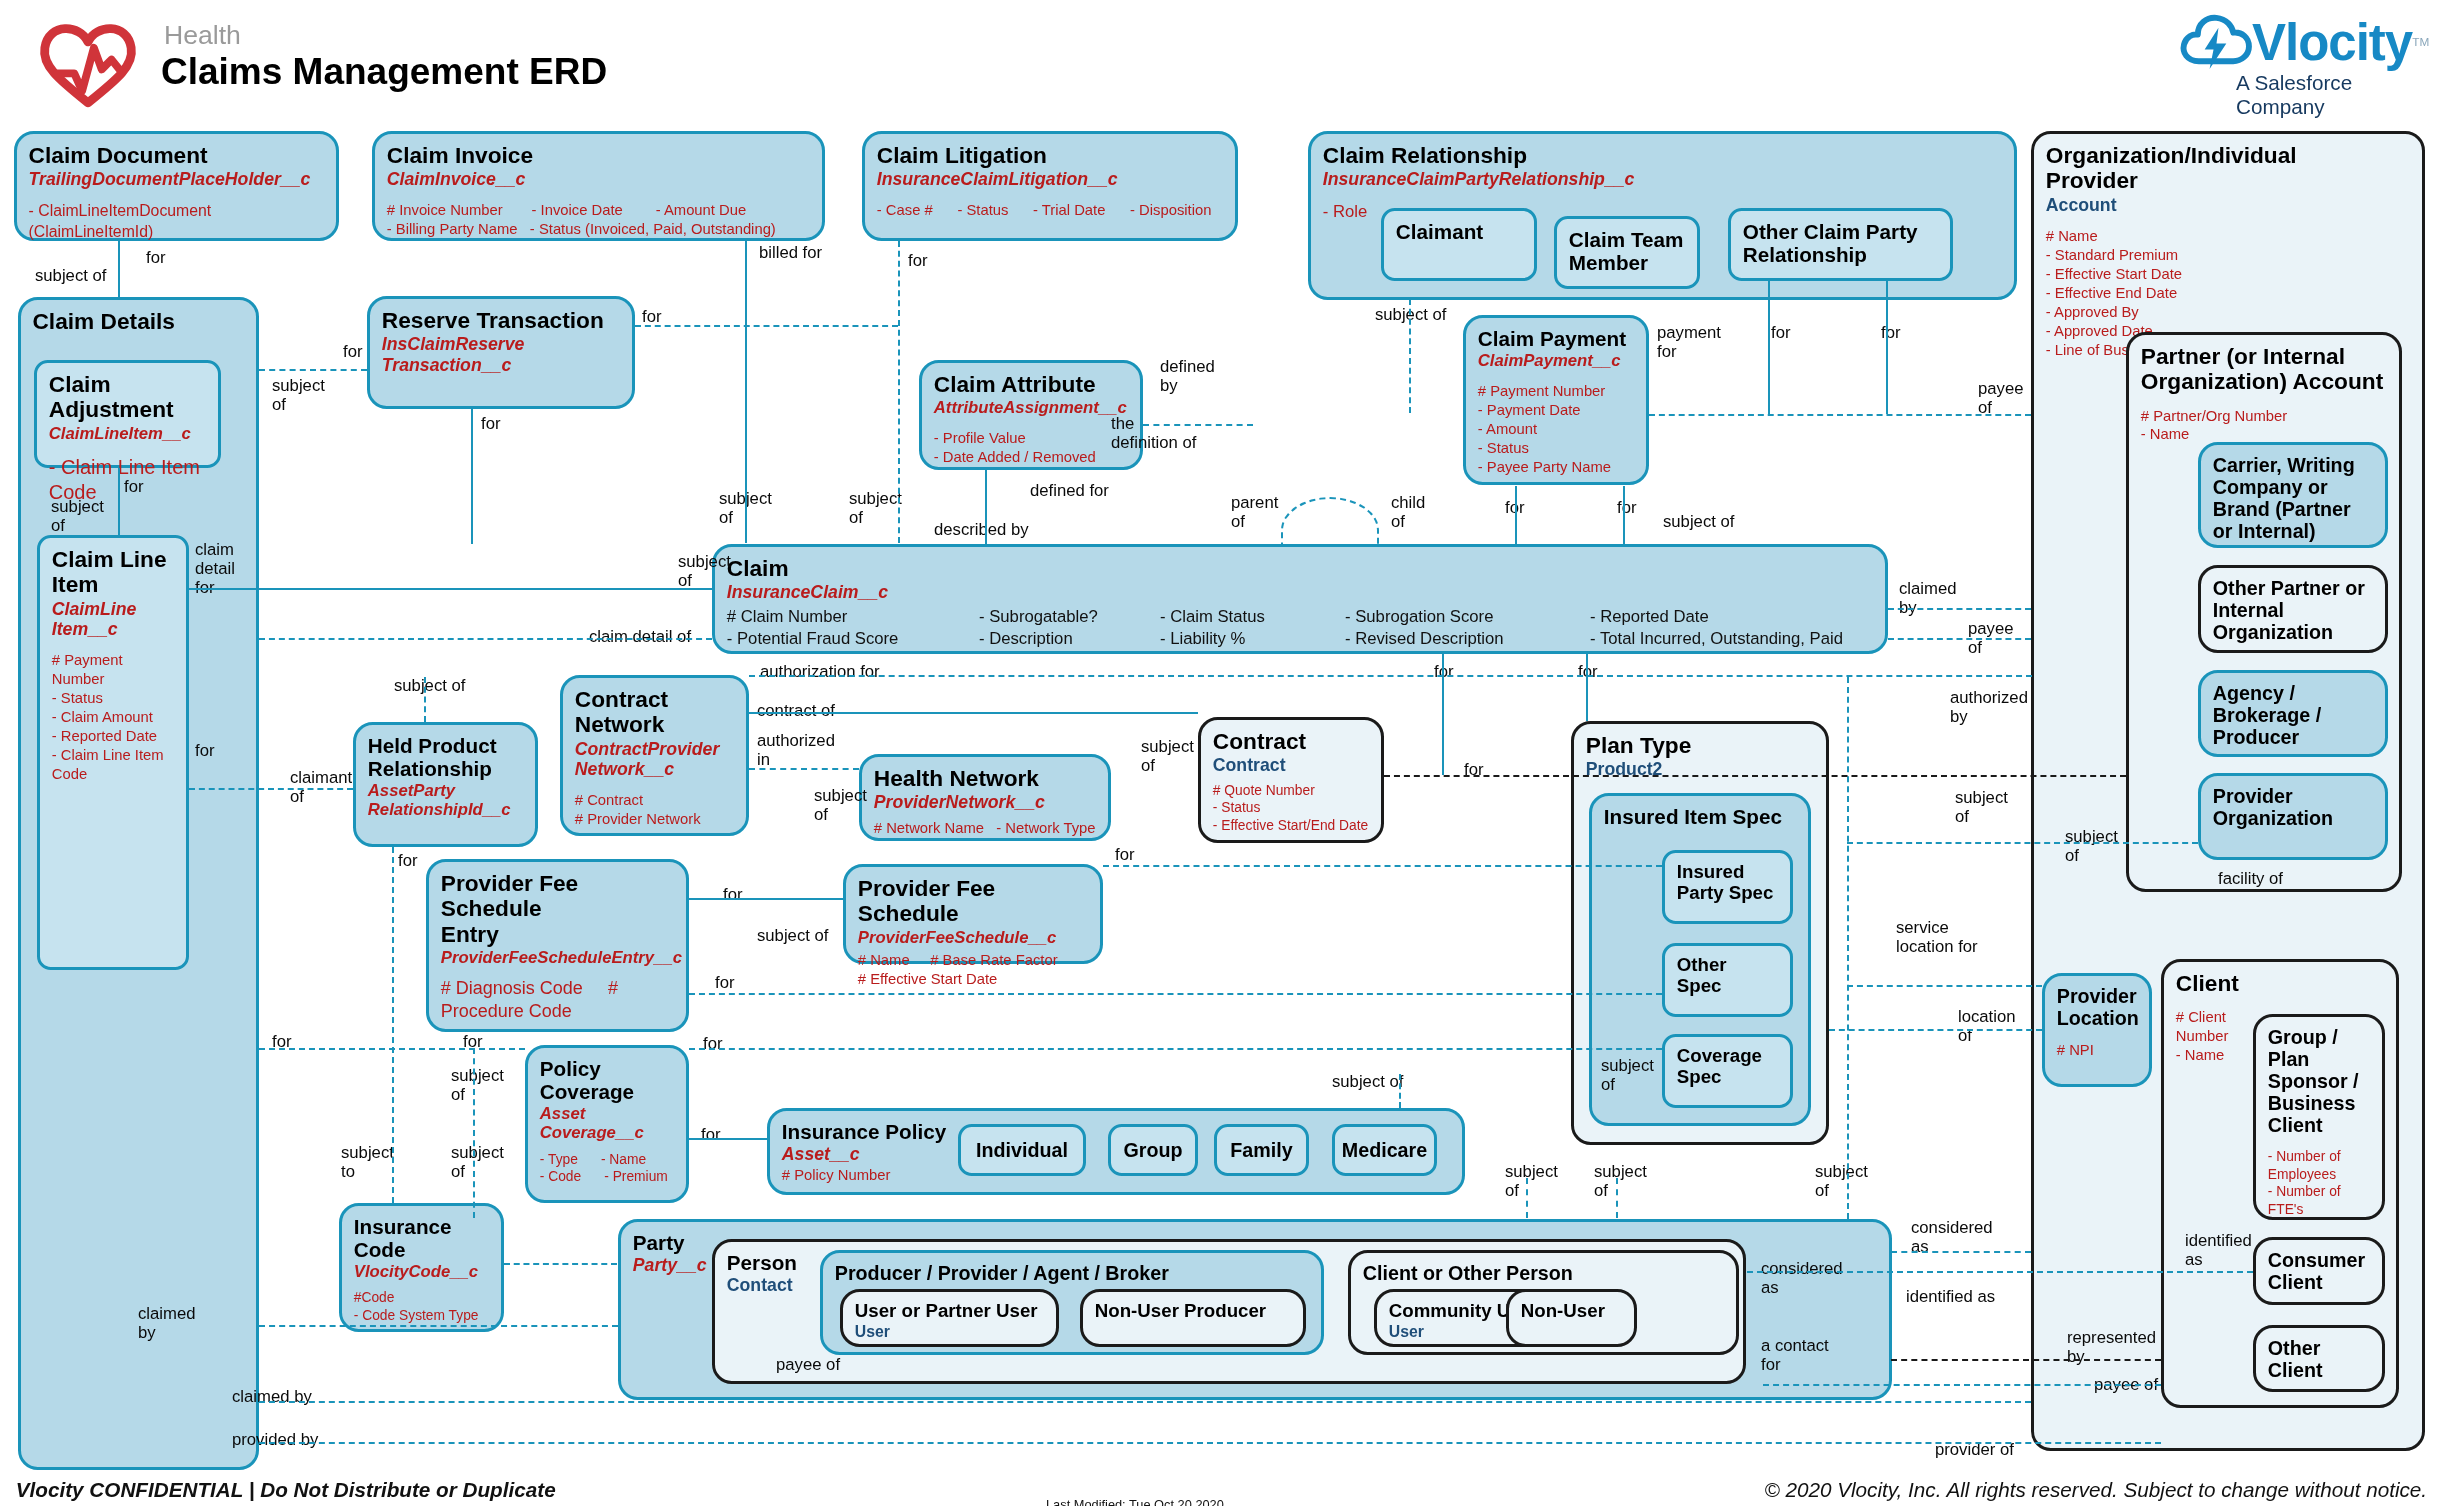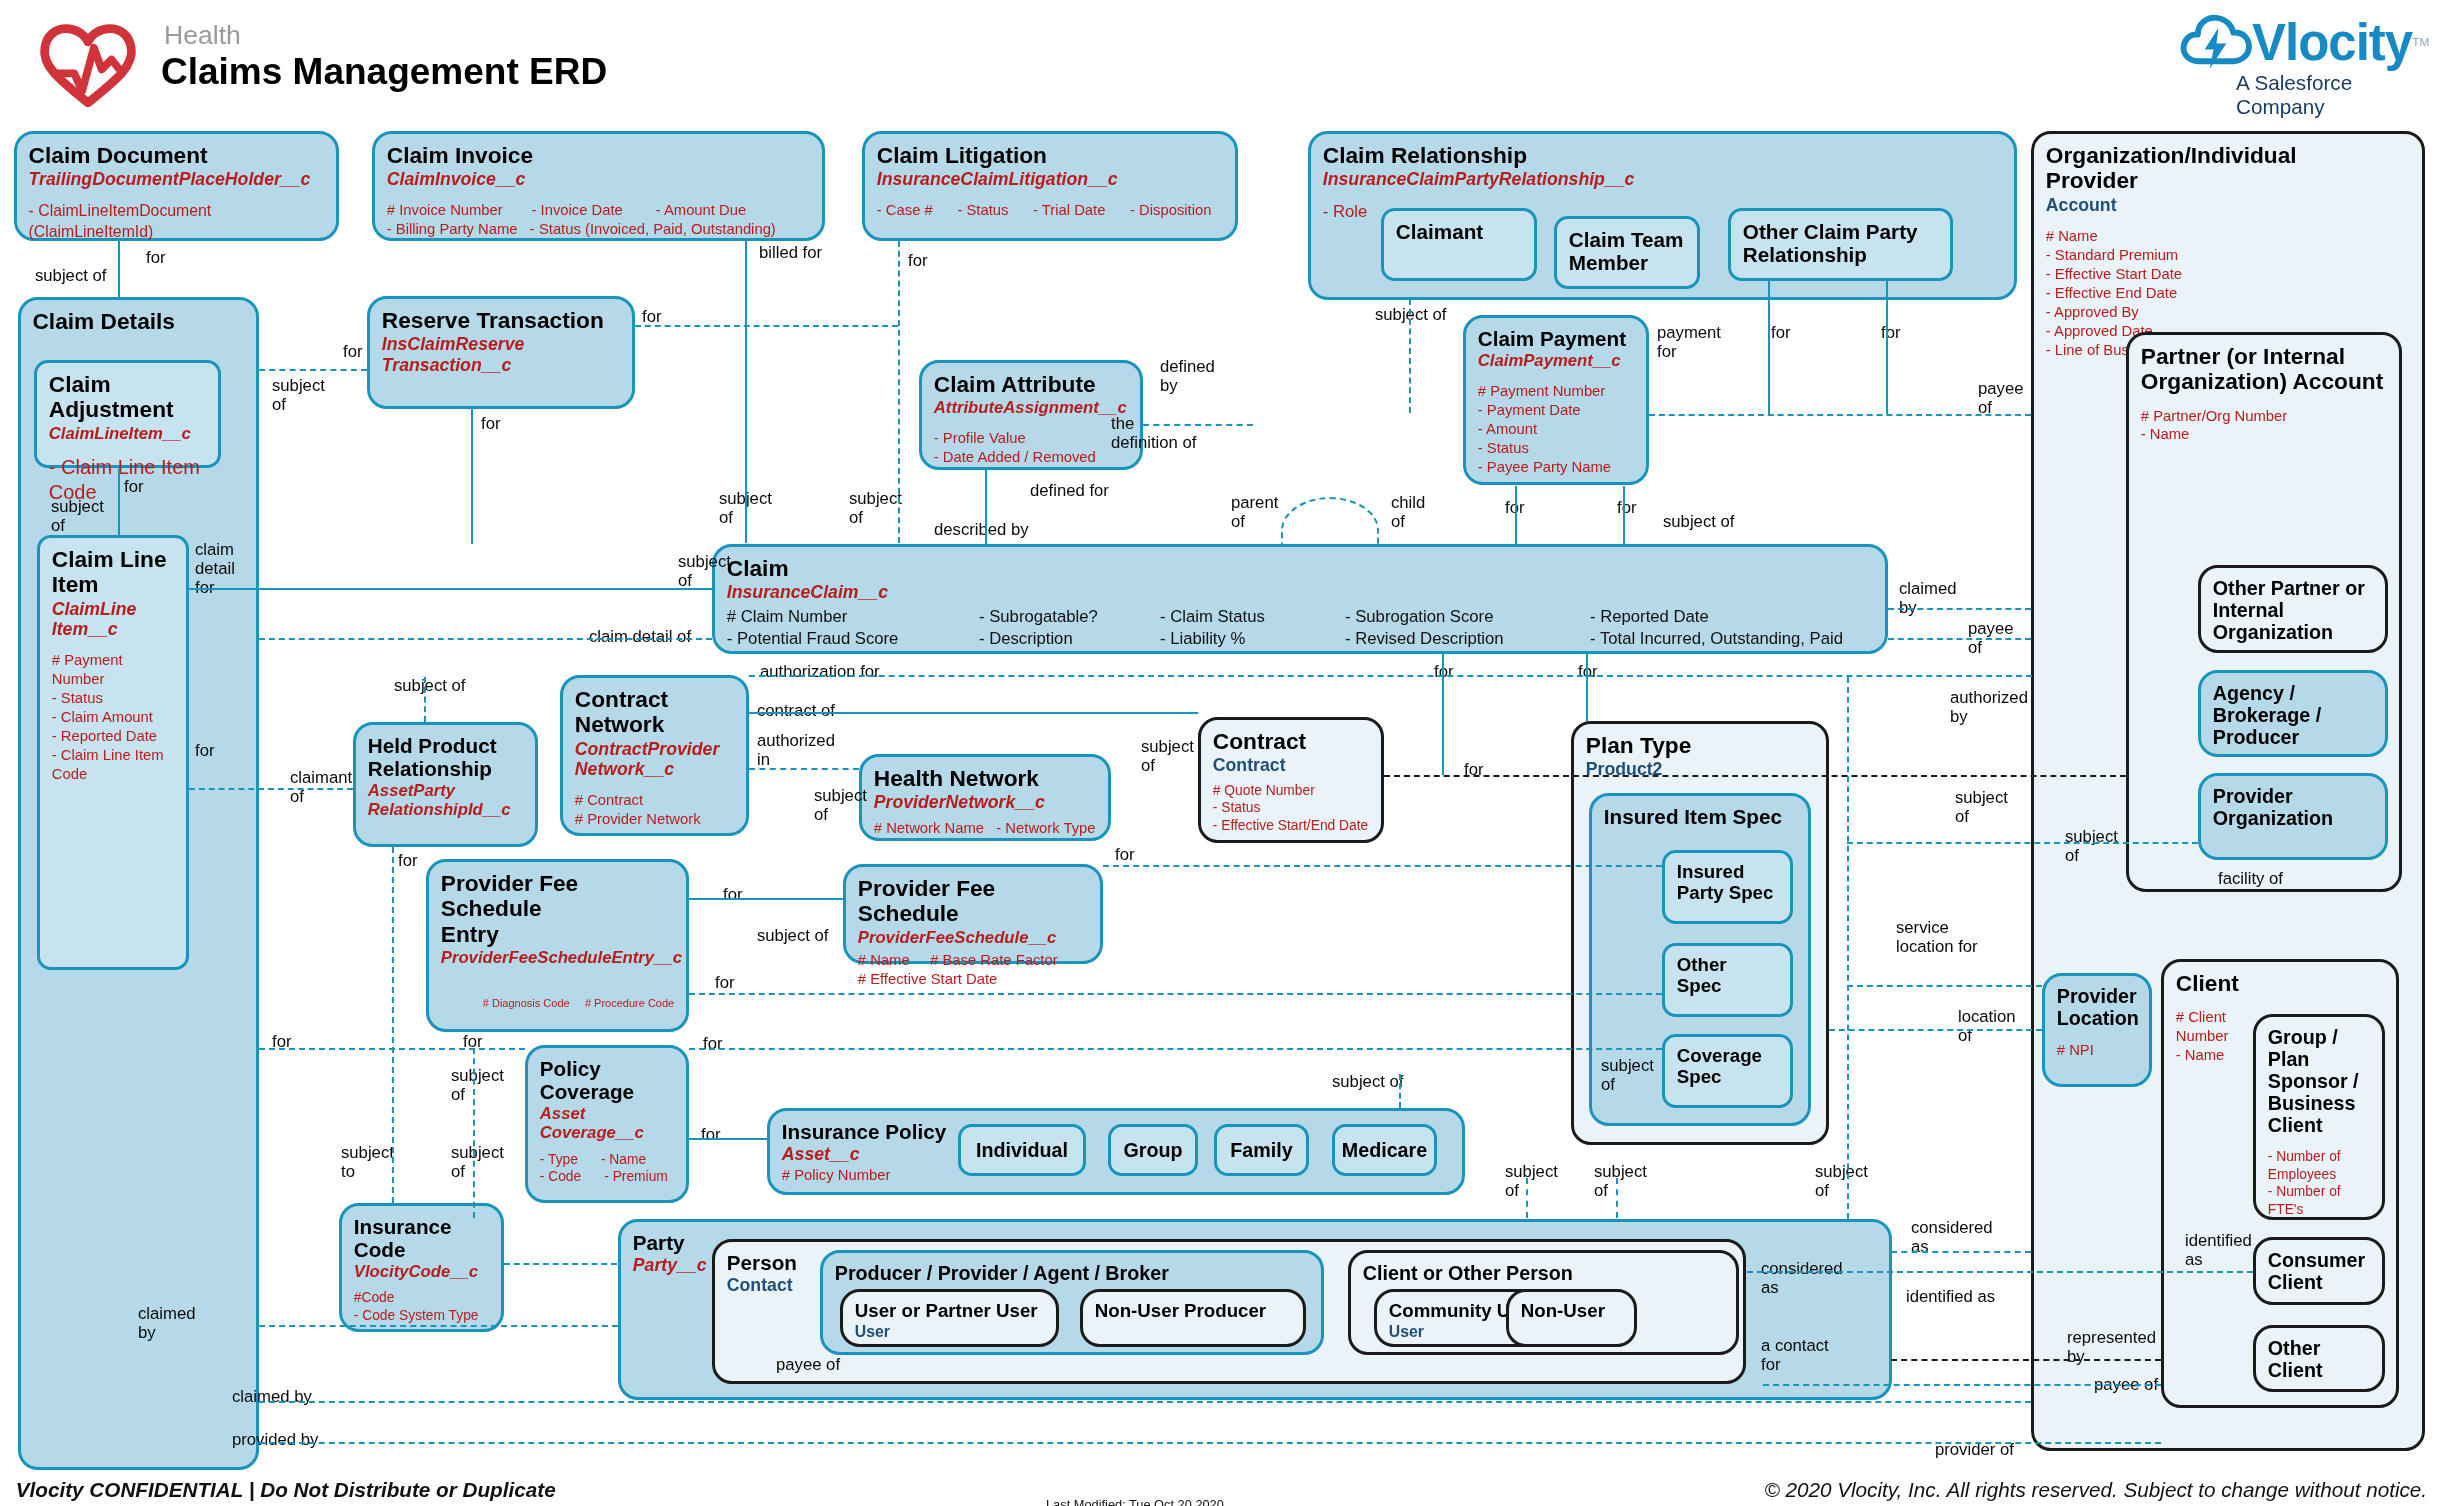--- a/index.html
+++ b/index.html
@@ -84,6 +84,12 @@
 Organization) Account</div>
       <div class="eattrs" style="font-size: 14.8px;"># Partner/Org Number
 - Name</div>
+    </div>
+    <div class="ent blue" style="left: 2198px; top: 442px; width: 190px; height: 106px;">
+      <div class="etitle" style="font-size: 19.7px;">Carrier, Writing
+Company or
+Brand (Partner
+or Internal)</div>
     </div>
     <div class="ent light" style="left: 2198px; top: 565px; width: 190px; height: 88px;">
       <div class="etitle" style="font-size: 19.7px;">Other Partner or

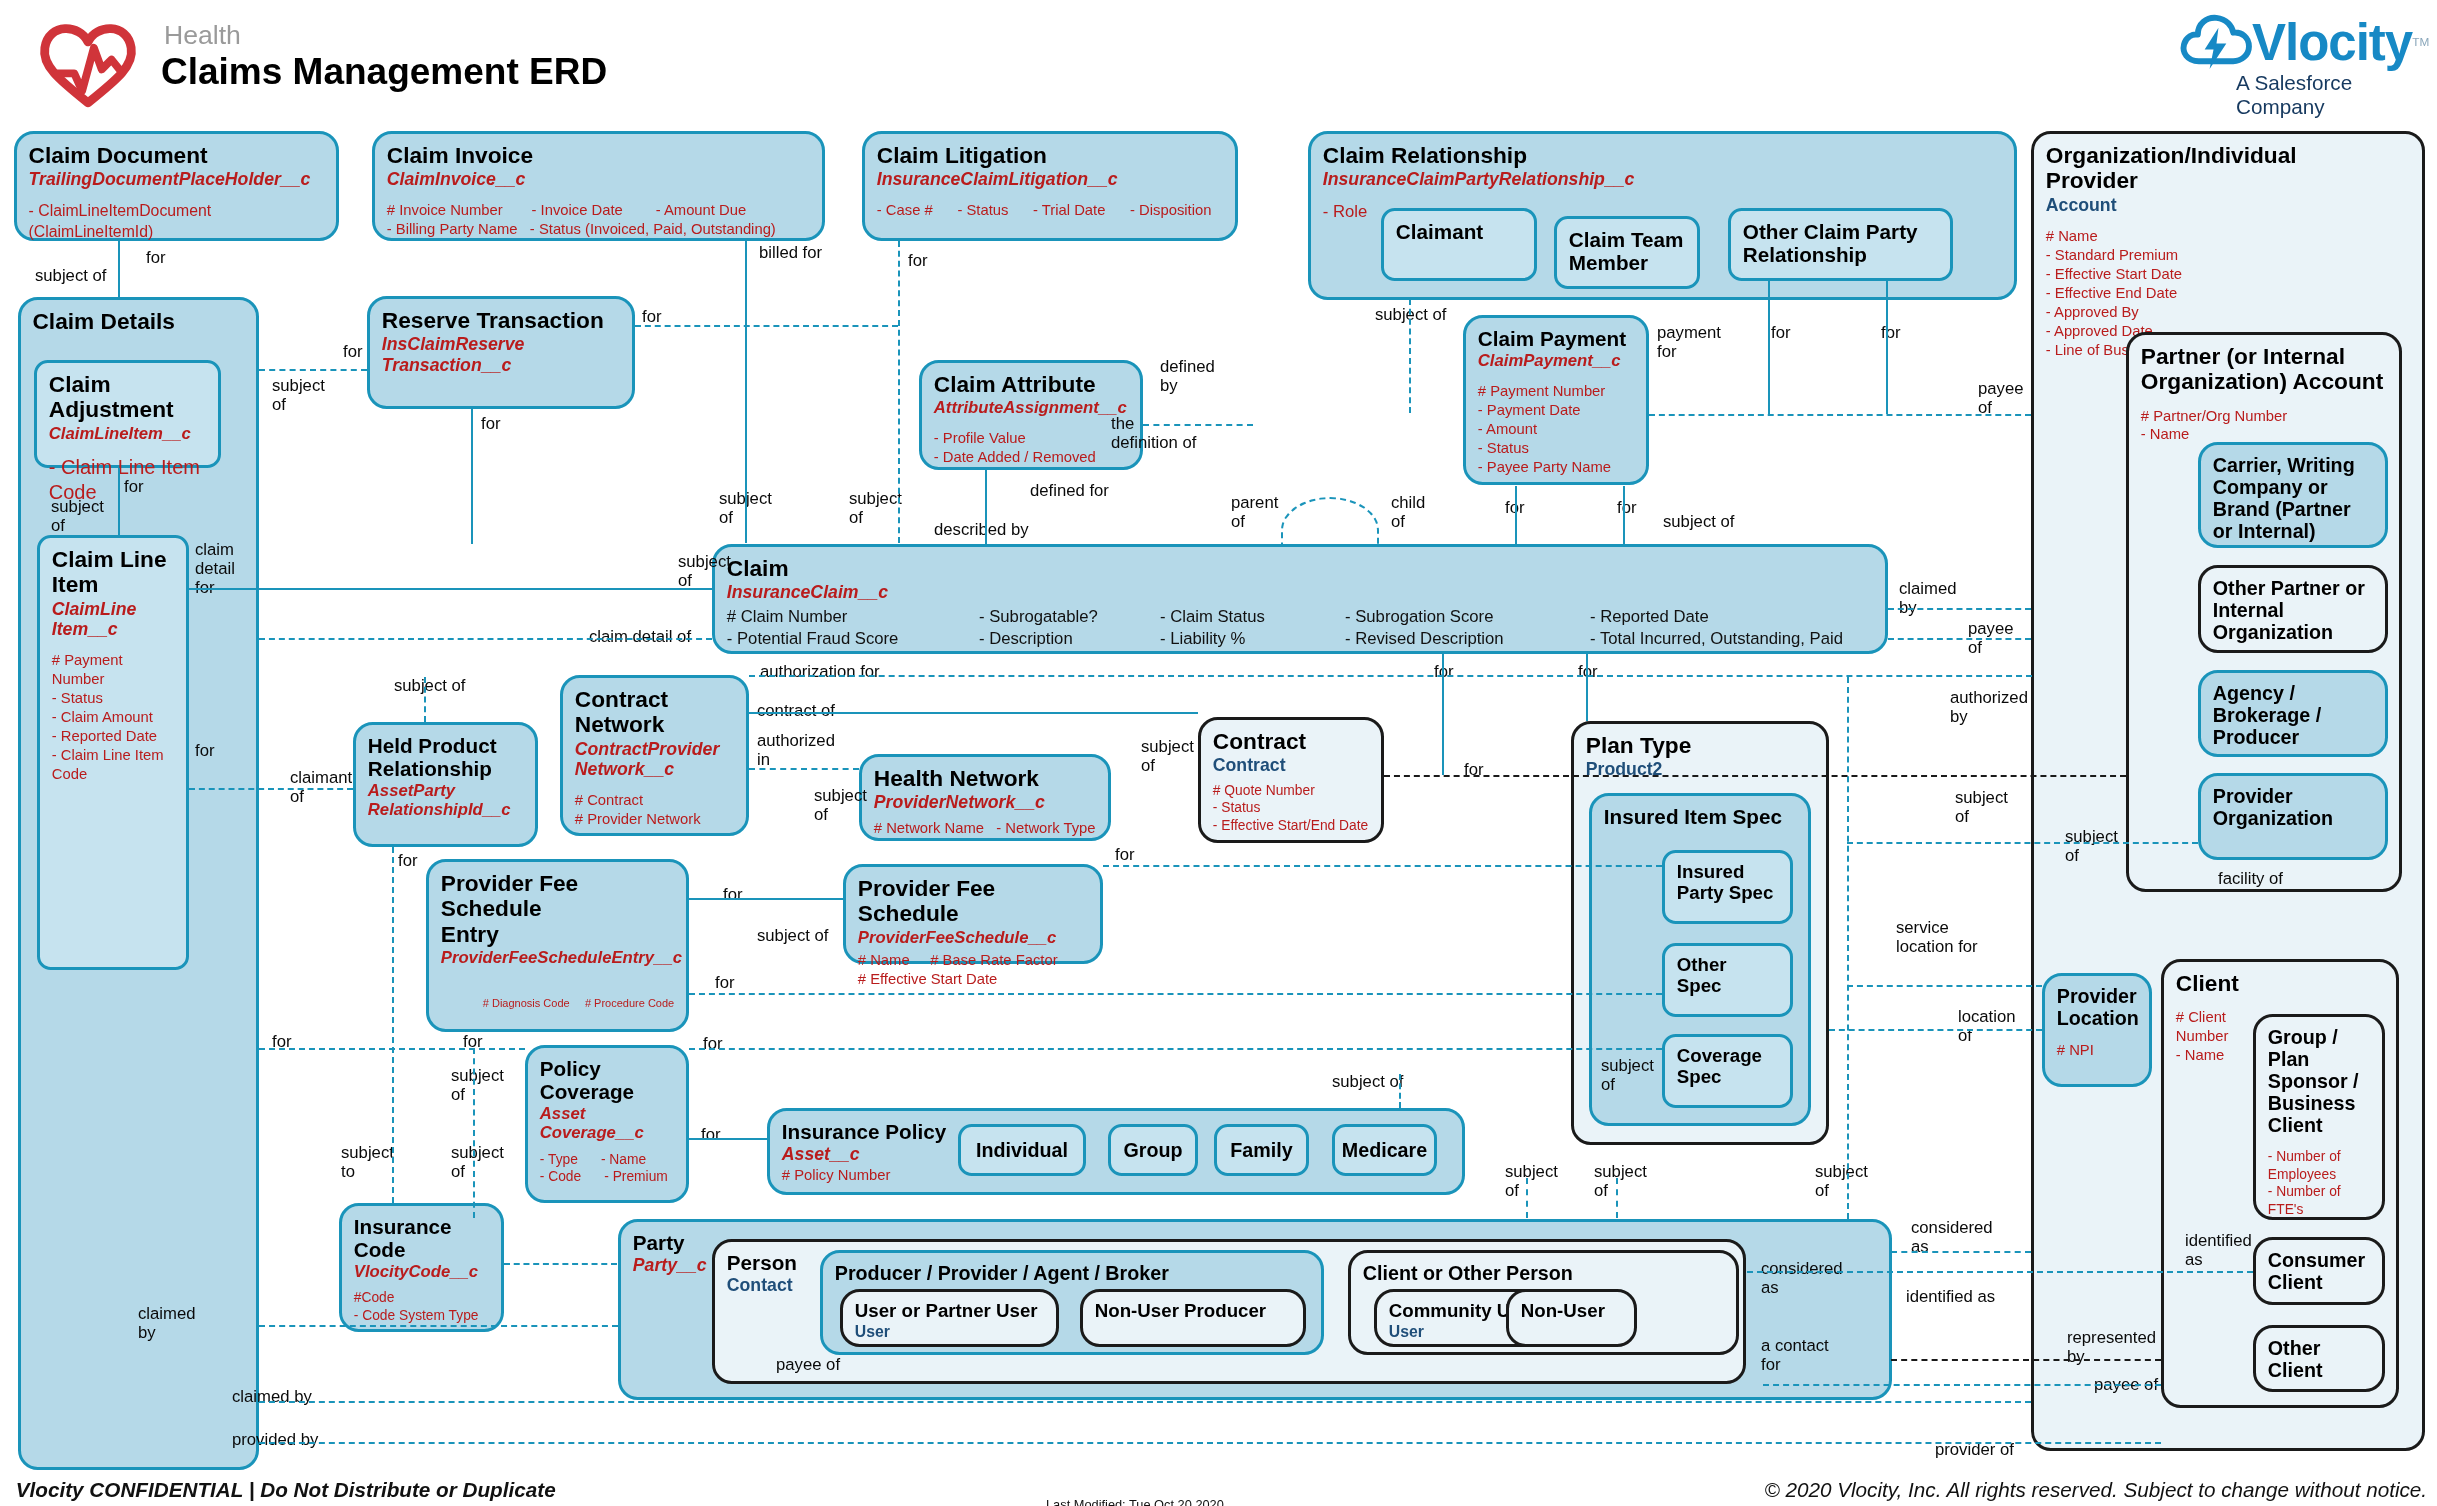--- a/index.html
+++ b/index.html
@@ -271,7 +271,7 @@
       <div class="etitle">Provider Fee Schedule
 Entry</div>
       <div class="ecode custom" style="font-size: 16.7px;">ProviderFeeScheduleEntry__c</div>
-      <div class="eattrs" style="font-size: 11px; margin-top: 29px; text-align: right;"># Diagnosis Code     # Procedure Code</div>
+      <div class="eattrs" style="font-size: 18px; margin-top: 10px;"># Diagnosis Code     # Procedure Code</div>
     </div>
     <div class="ent blue" style="left: 843px; top: 864px; width: 260px; height: 100px;">
       <div class="etitle">Provider Fee Schedule</div>

